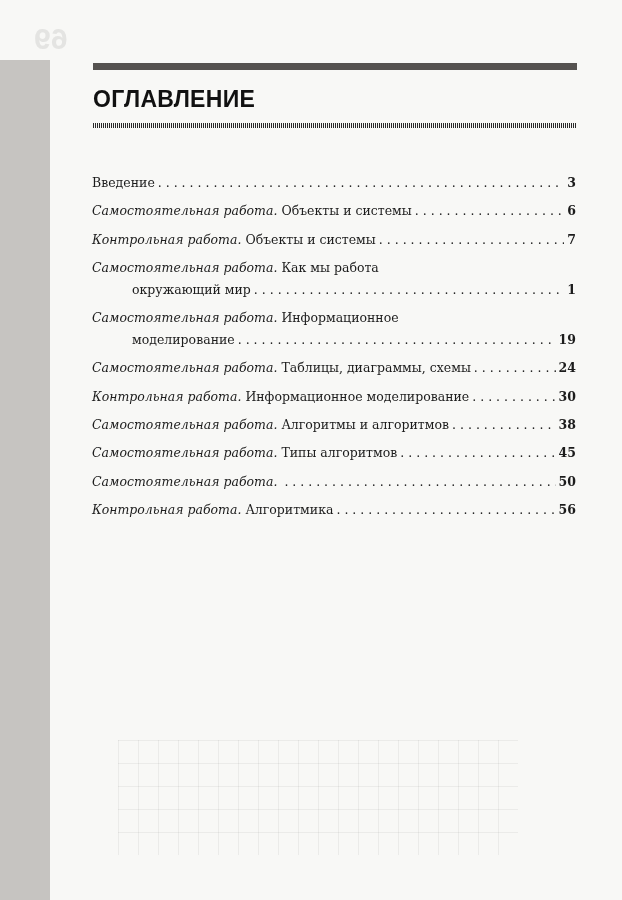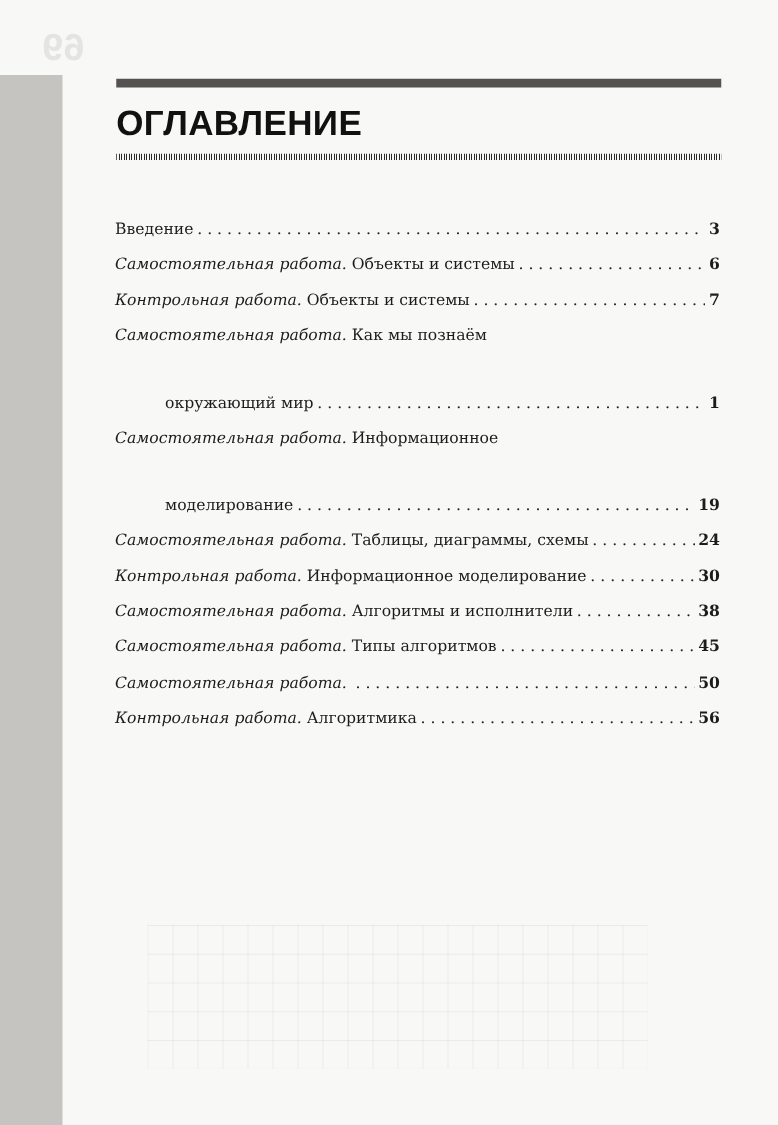--- a/index.html
+++ b/index.html
@@ -59,7 +59,7 @@
       margin: 0;
       font-family: "Liberation Sans", sans-serif;
       font-weight: bold;
-      font-size: 28px;
+      font-size: 23px;
       letter-spacing: 0.3px;
       color: #111;
       line-height: 26px;

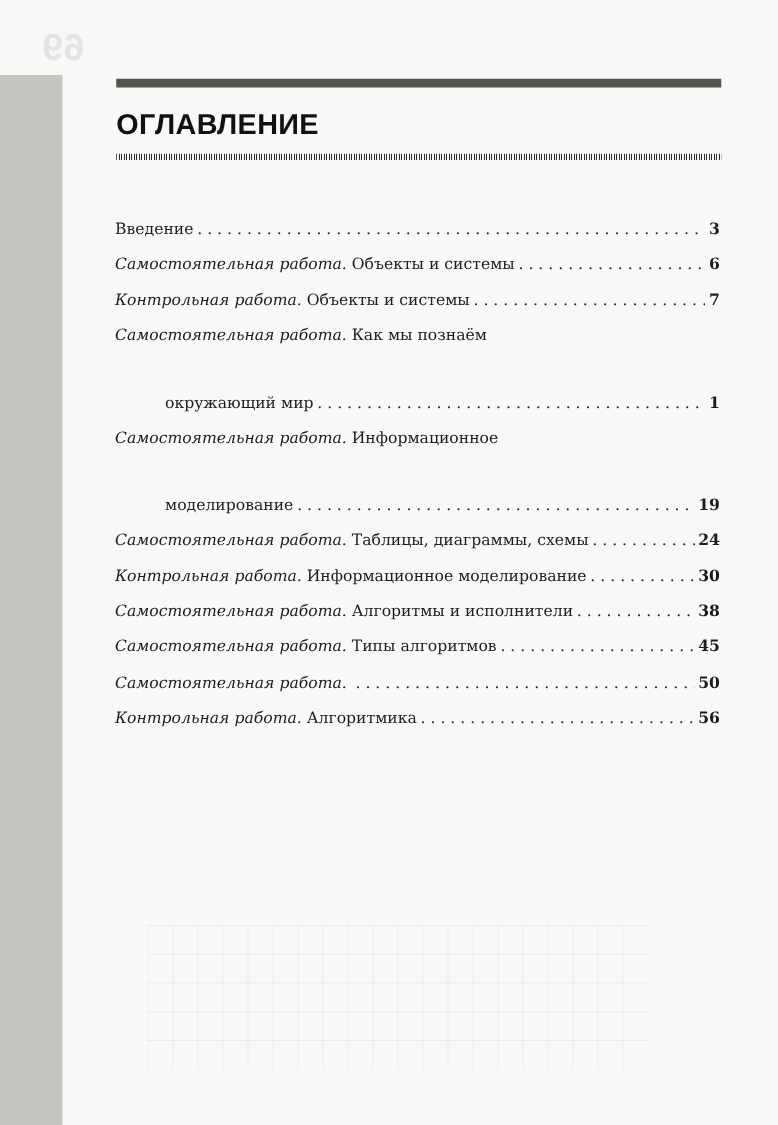--- a/index.html
+++ b/index.html
@@ -150,7 +150,7 @@
 
   <div class="entry">
     <div class="line">
-      <span class="kind">Самостоятельная работа.</span>&nbsp;<span class="title-text">Как мы познаём</span>
+      <span class="kind">Самостоятельная работа.</span>&nbsp;<span class="title-text">Как мы работа</span>
     </div>
     <div class="line indent">
       <span class="title-text">окружающий мир</span>

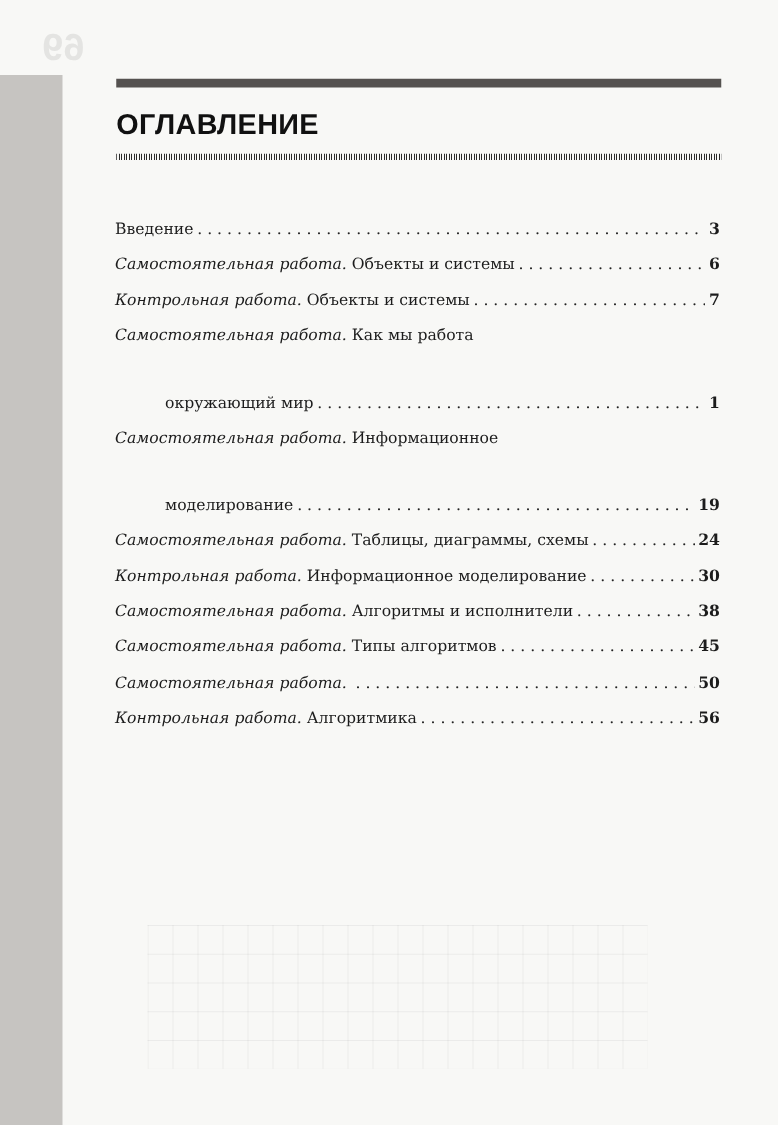--- a/index.html
+++ b/index.html
@@ -90,7 +90,6 @@
     }
     .line.indent {
       padding-left: 40px;
-      margin-top: 32px;
     }
     .kind {
       font-style: italic;

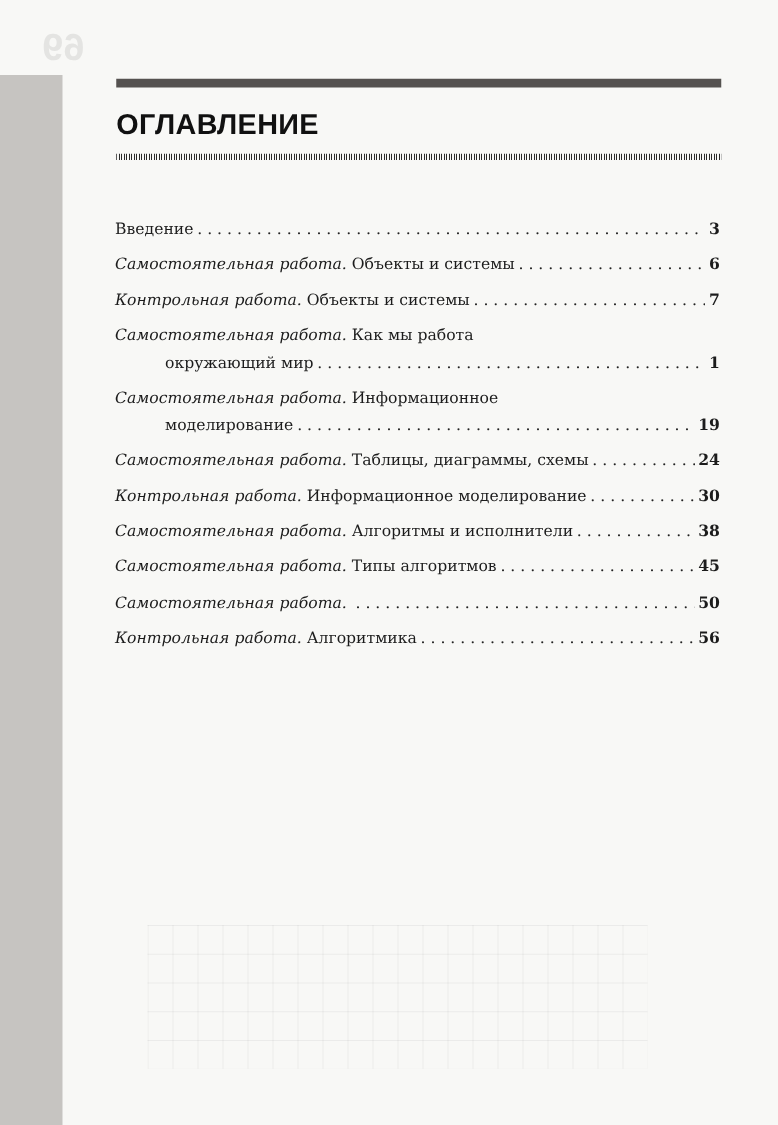--- a/index.html
+++ b/index.html
@@ -187,7 +187,7 @@
 
   <div class="entry">
     <div class="line">
-      <span class="kind">Самостоятельная работа.</span>&nbsp;<span class="title-text">Алгоритмы и исполнители</span>
+      <span class="kind">Самостоятельная работа.</span>&nbsp;<span class="title-text">Алгоритмы и алгоритмов</span>
       <span class="leader"></span>
       <span class="page">38</span>
     </div>

